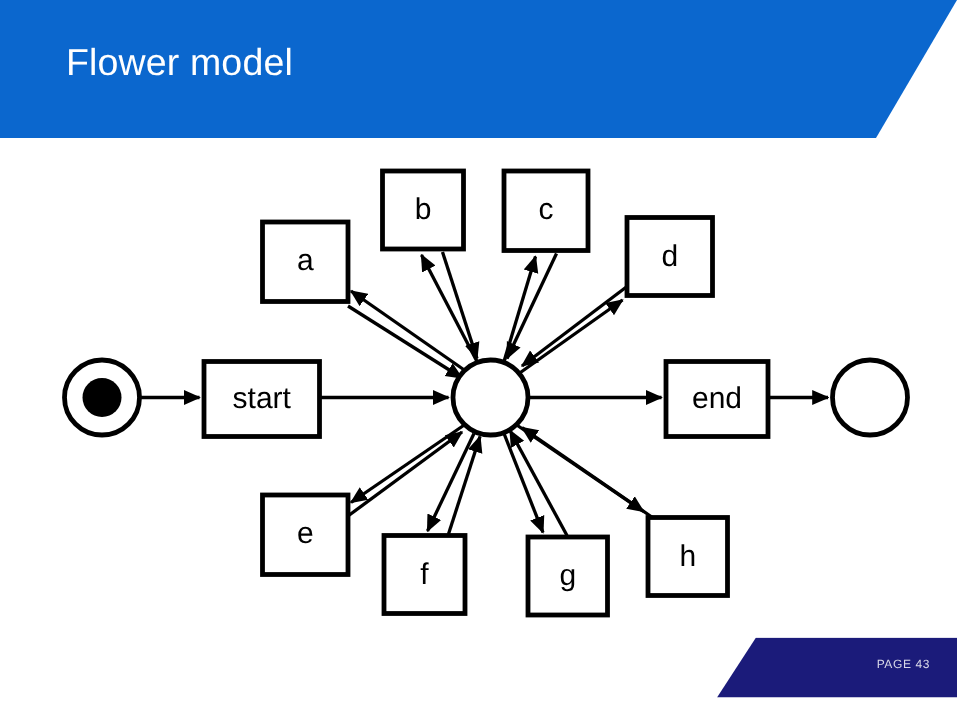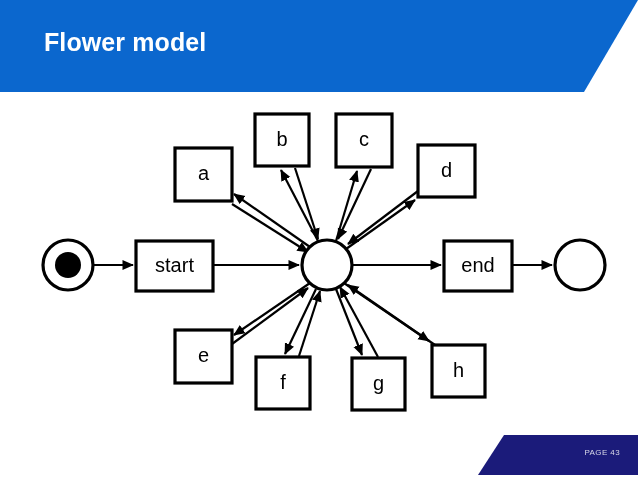--- a/index.html
+++ b/index.html
@@ -36,7 +36,7 @@
     top: 28px;
     color: #ffffff;
     font-size: 25px;
-    font-weight: bold;
+    font-weight: normal;
     letter-spacing: 0.1px;
     white-space: nowrap;
   }

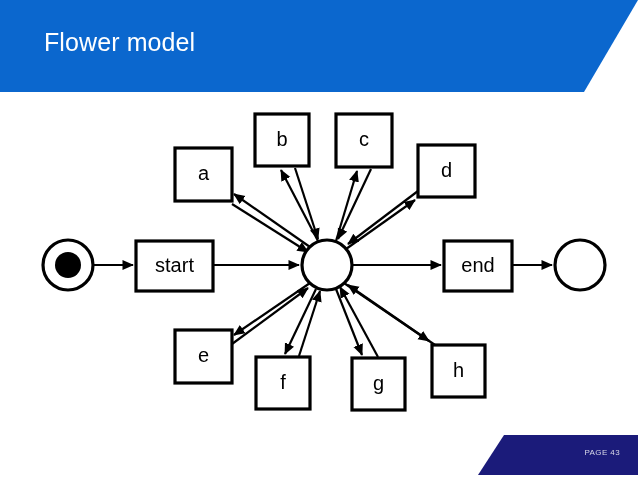--- a/index.html
+++ b/index.html
@@ -91,7 +91,7 @@
     right: 0;
     bottom: 0;
     width: 160px;
-    height: 43px;
+    height: 53px;
   }
   #slide-footer .footer-shape {
     position: absolute;

